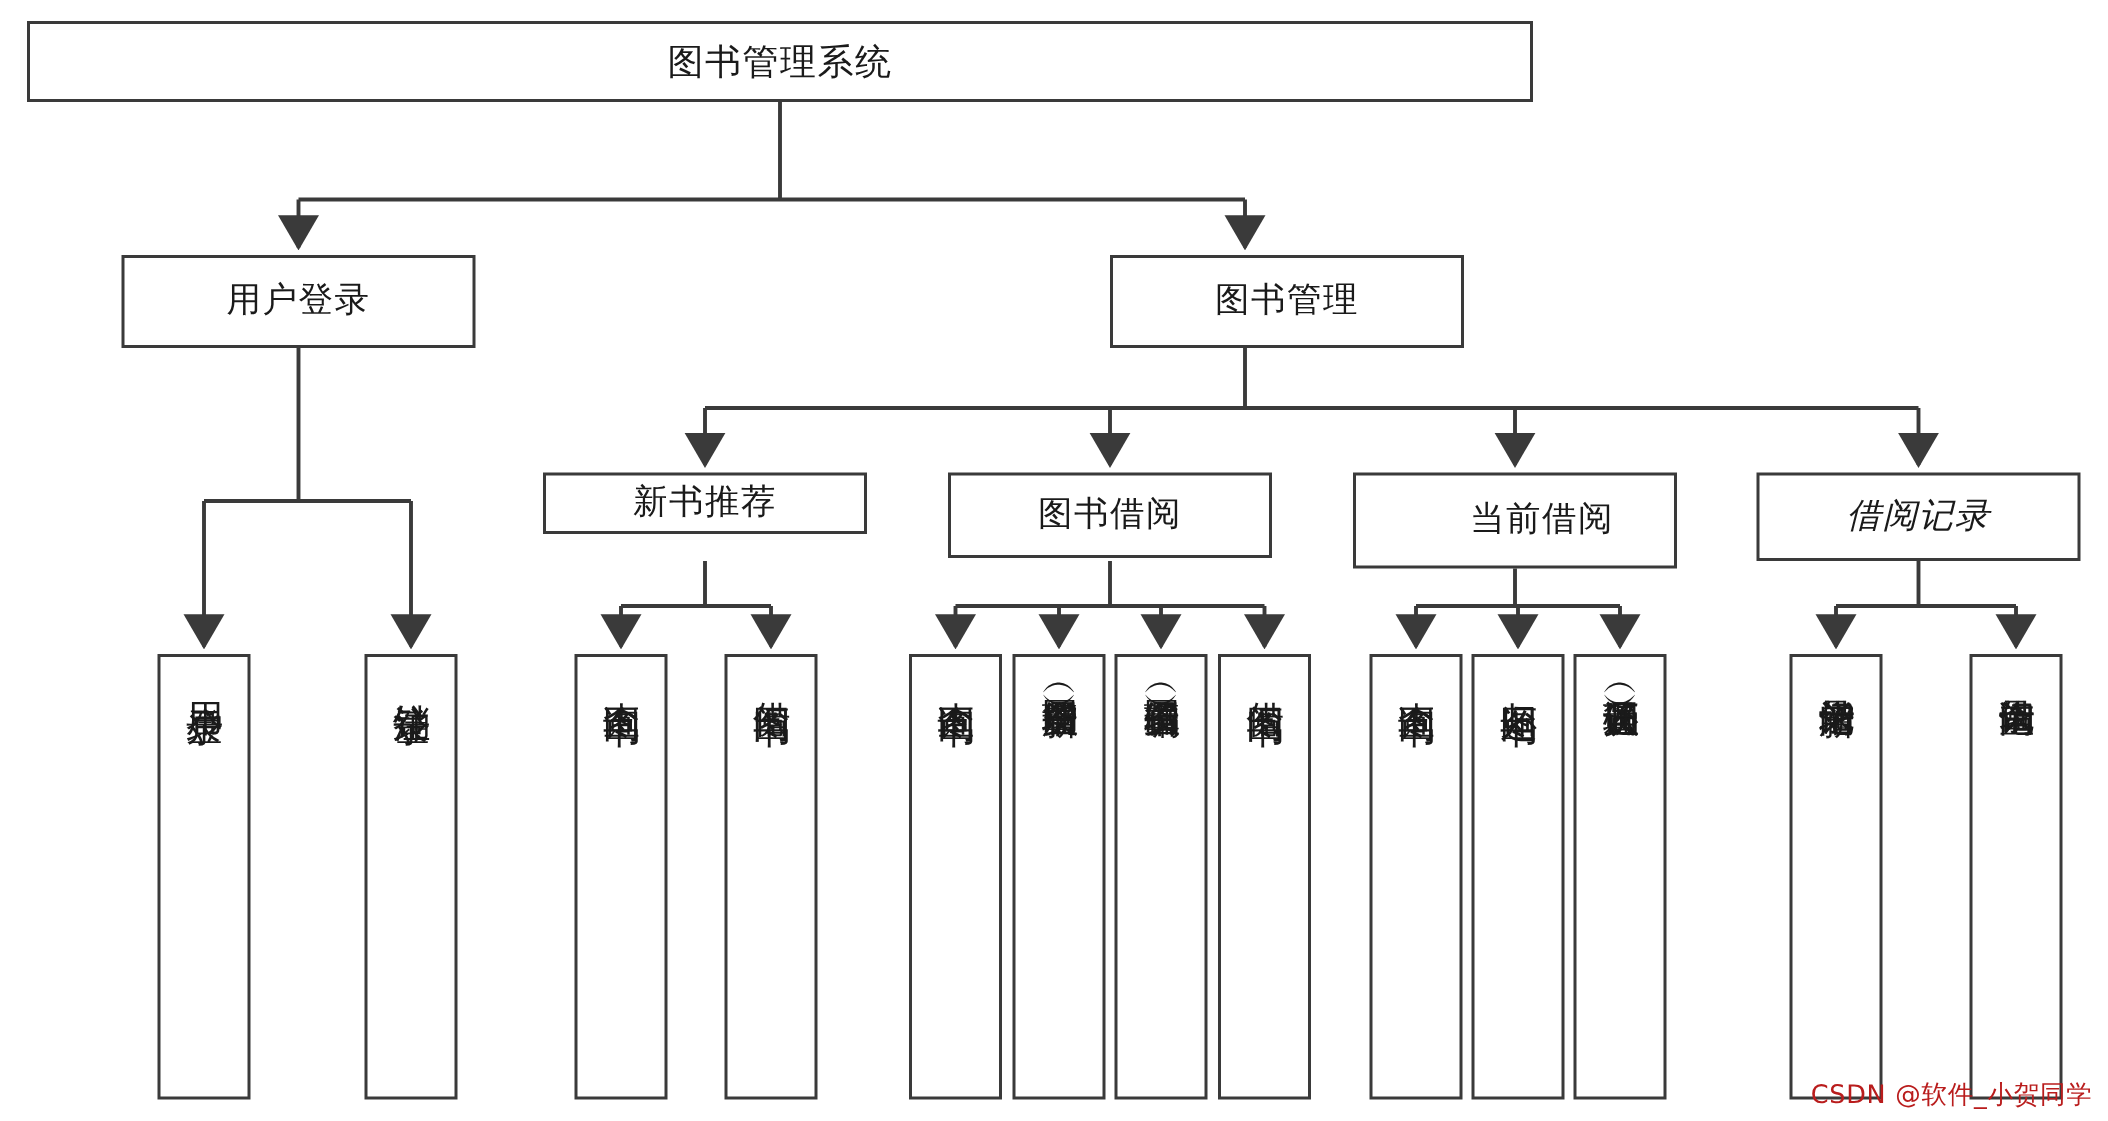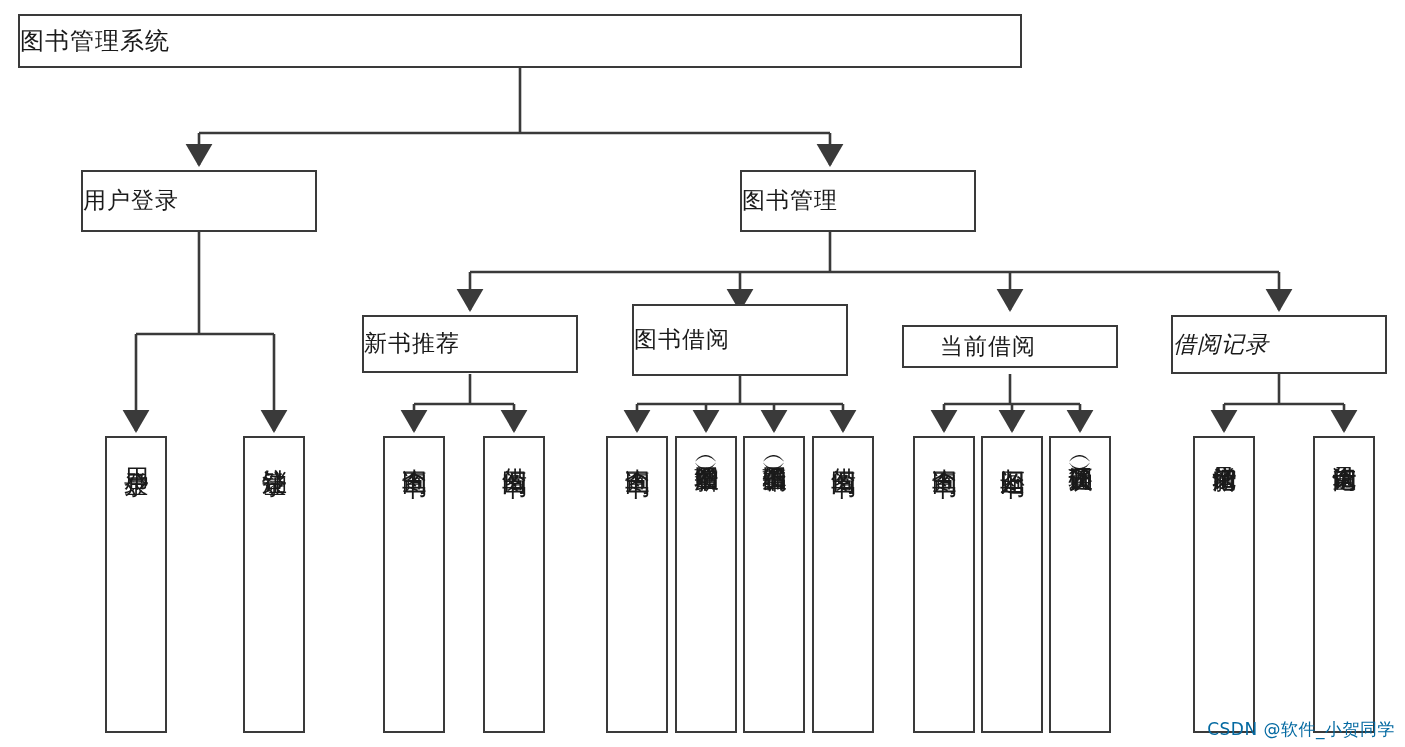--- a/index.html
+++ b/index.html
@@ -33,6 +33,7 @@
     background: #ffffff;
     display: flex;
     align-items: center;
+    justify-content: center;
     color: #1a1a1a;
   }
   .node-h {

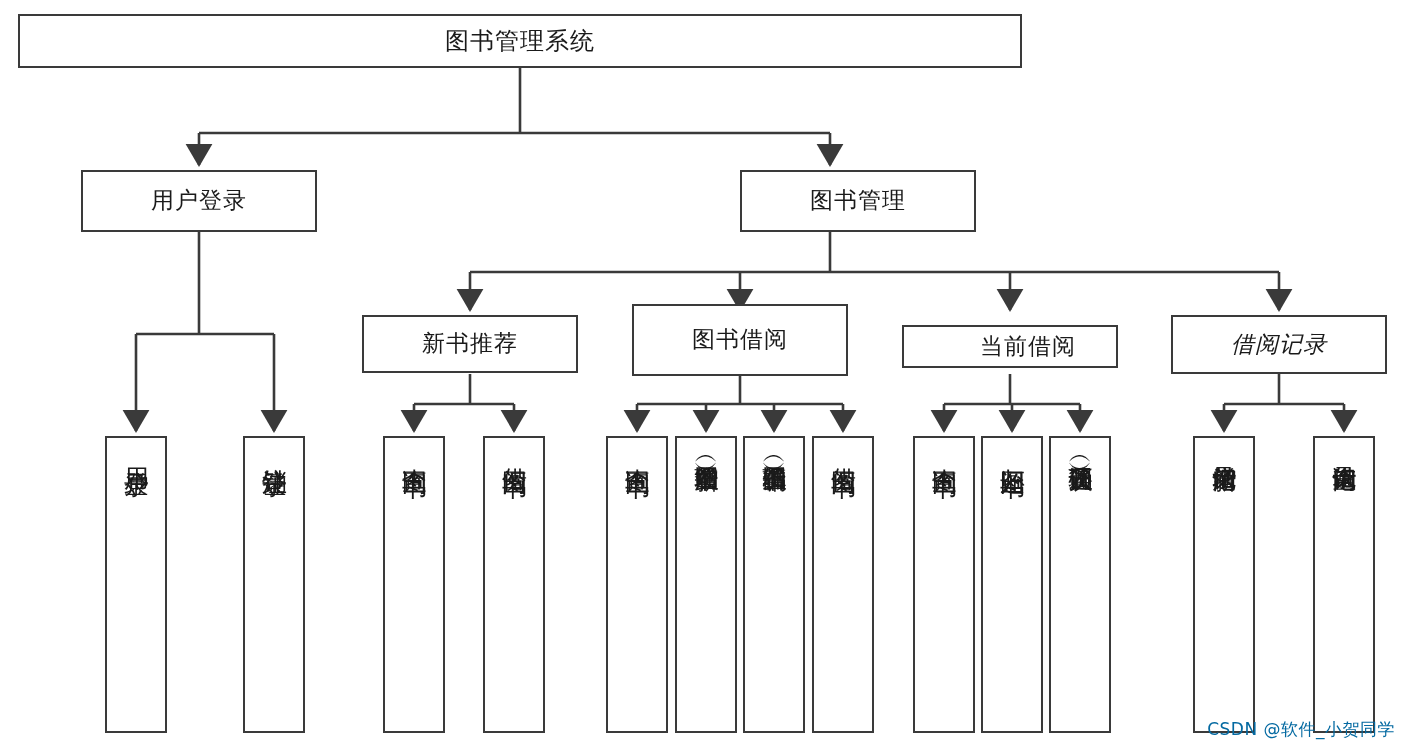--- a/index.html
+++ b/index.html
@@ -142,7 +142,7 @@
     <span>图书管理</span>
   </div>
 
-  <div class="node node-h" style="left:362px; top:315px; width:216px; height:58px;">
+  <div class="node node-h" style="left:362px; top:315px; width:216px; height:41px;">
     <span>新书推荐</span>
   </div>
 

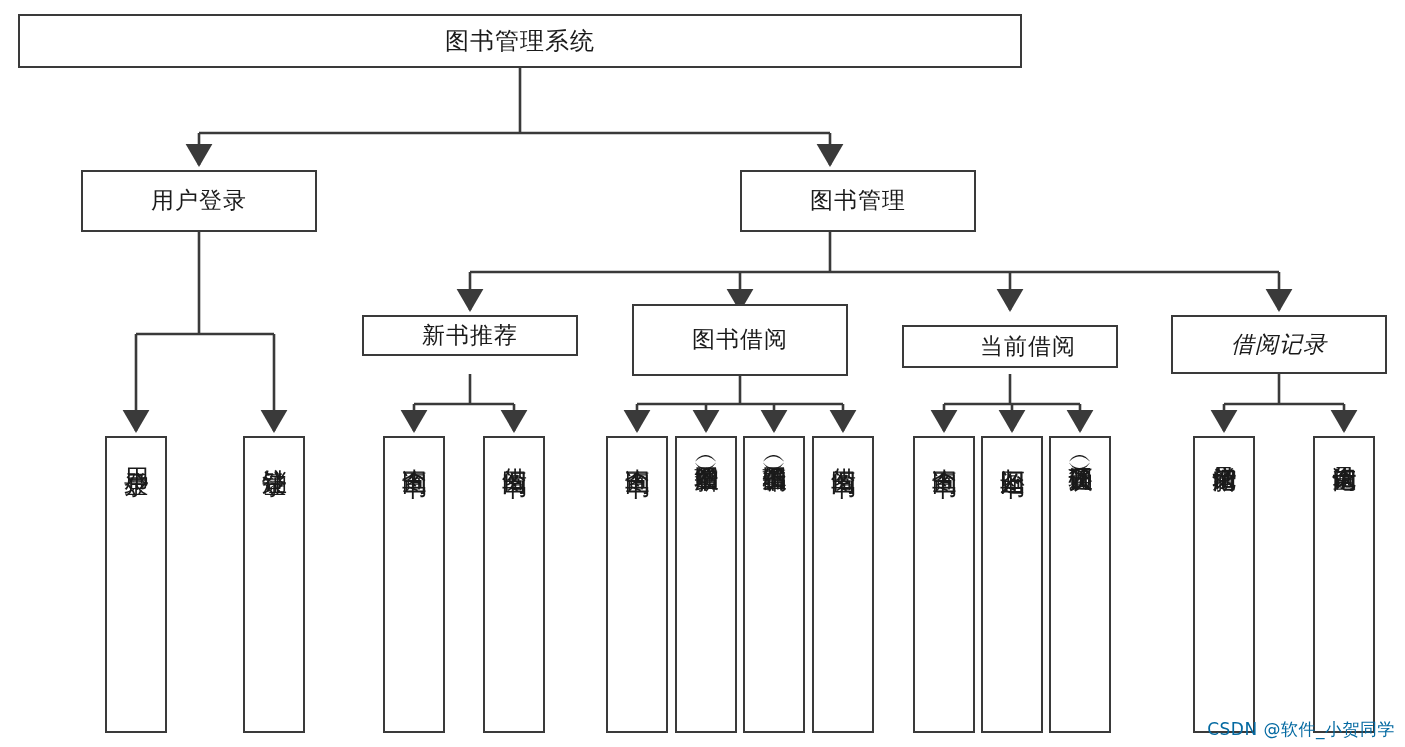--- a/index.html
+++ b/index.html
@@ -146,7 +146,7 @@
     <span>新书推荐</span>
   </div>
 
-  <div class="node node-h" style="left:632px; top:304px; width:216px; height:72px;">
+  <div class="node node-h" style="left:632px; top:315px; width:216px; height:57px;">
     <span>图书借阅</span>
   </div>
 

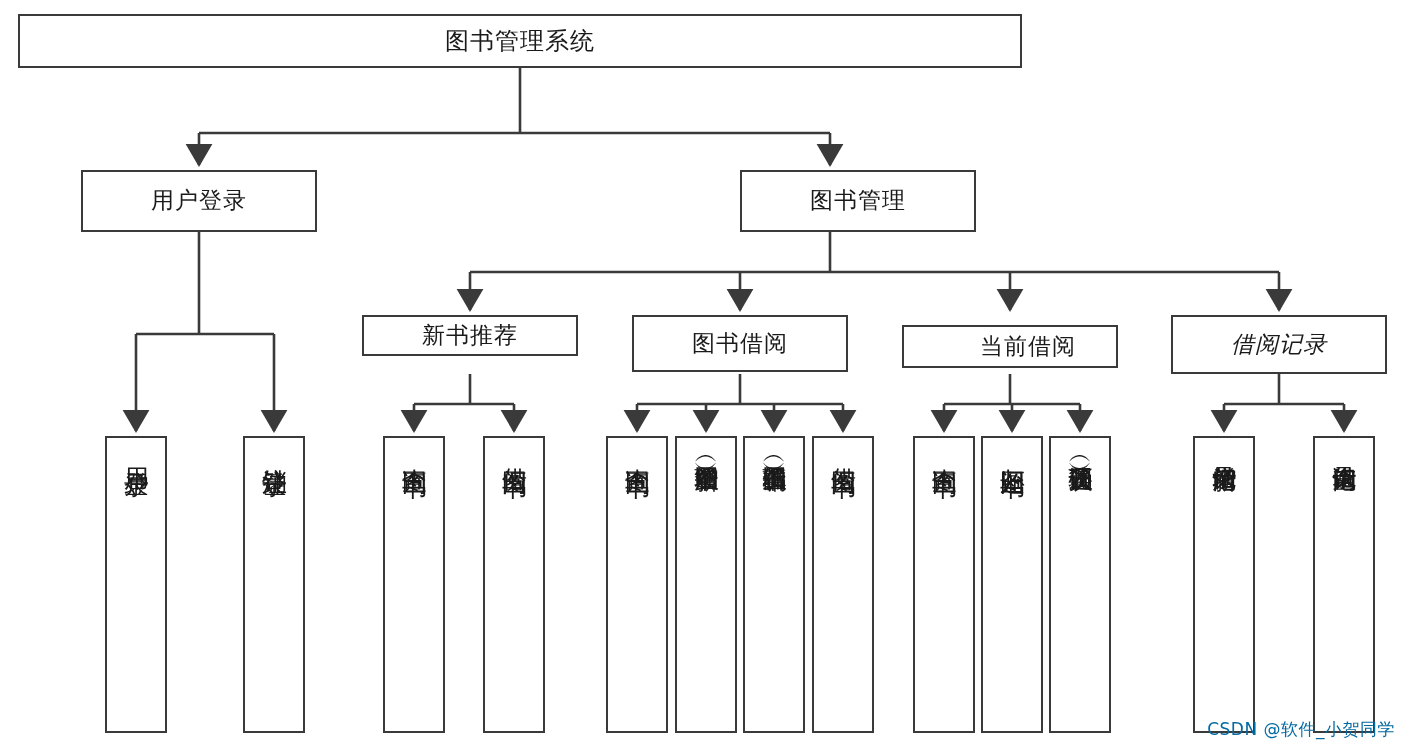--- a/index.html
+++ b/index.html
@@ -150,7 +150,7 @@
     <span>图书借阅</span>
   </div>
 
-  <div class="node node-h" style="left:902px; top:325px; width:216px; height:43px;padding-left:36px;">
+  <div class="node node-h" style="left:902px; top:315px; width:216px; height:64px;padding-left:36px;">
     <span>当前借阅</span>
   </div>
 

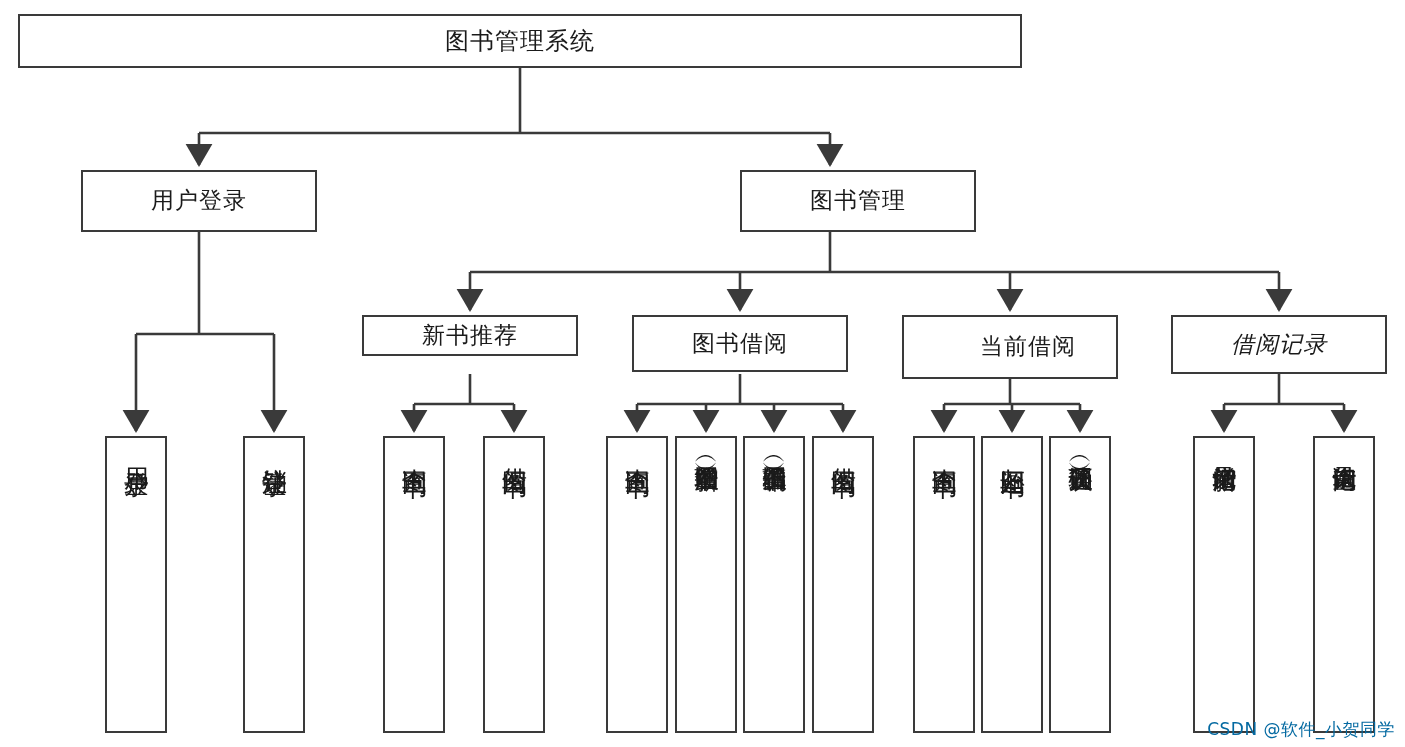--- a/index.html
+++ b/index.html
@@ -70,7 +70,7 @@
     right: 10px;
     bottom: 6px;
     font-size: 17px;
-    color: #0369a1;
+    color: #b91c1c;
     letter-spacing: 0.5px;
     white-space: nowrap;
   }

